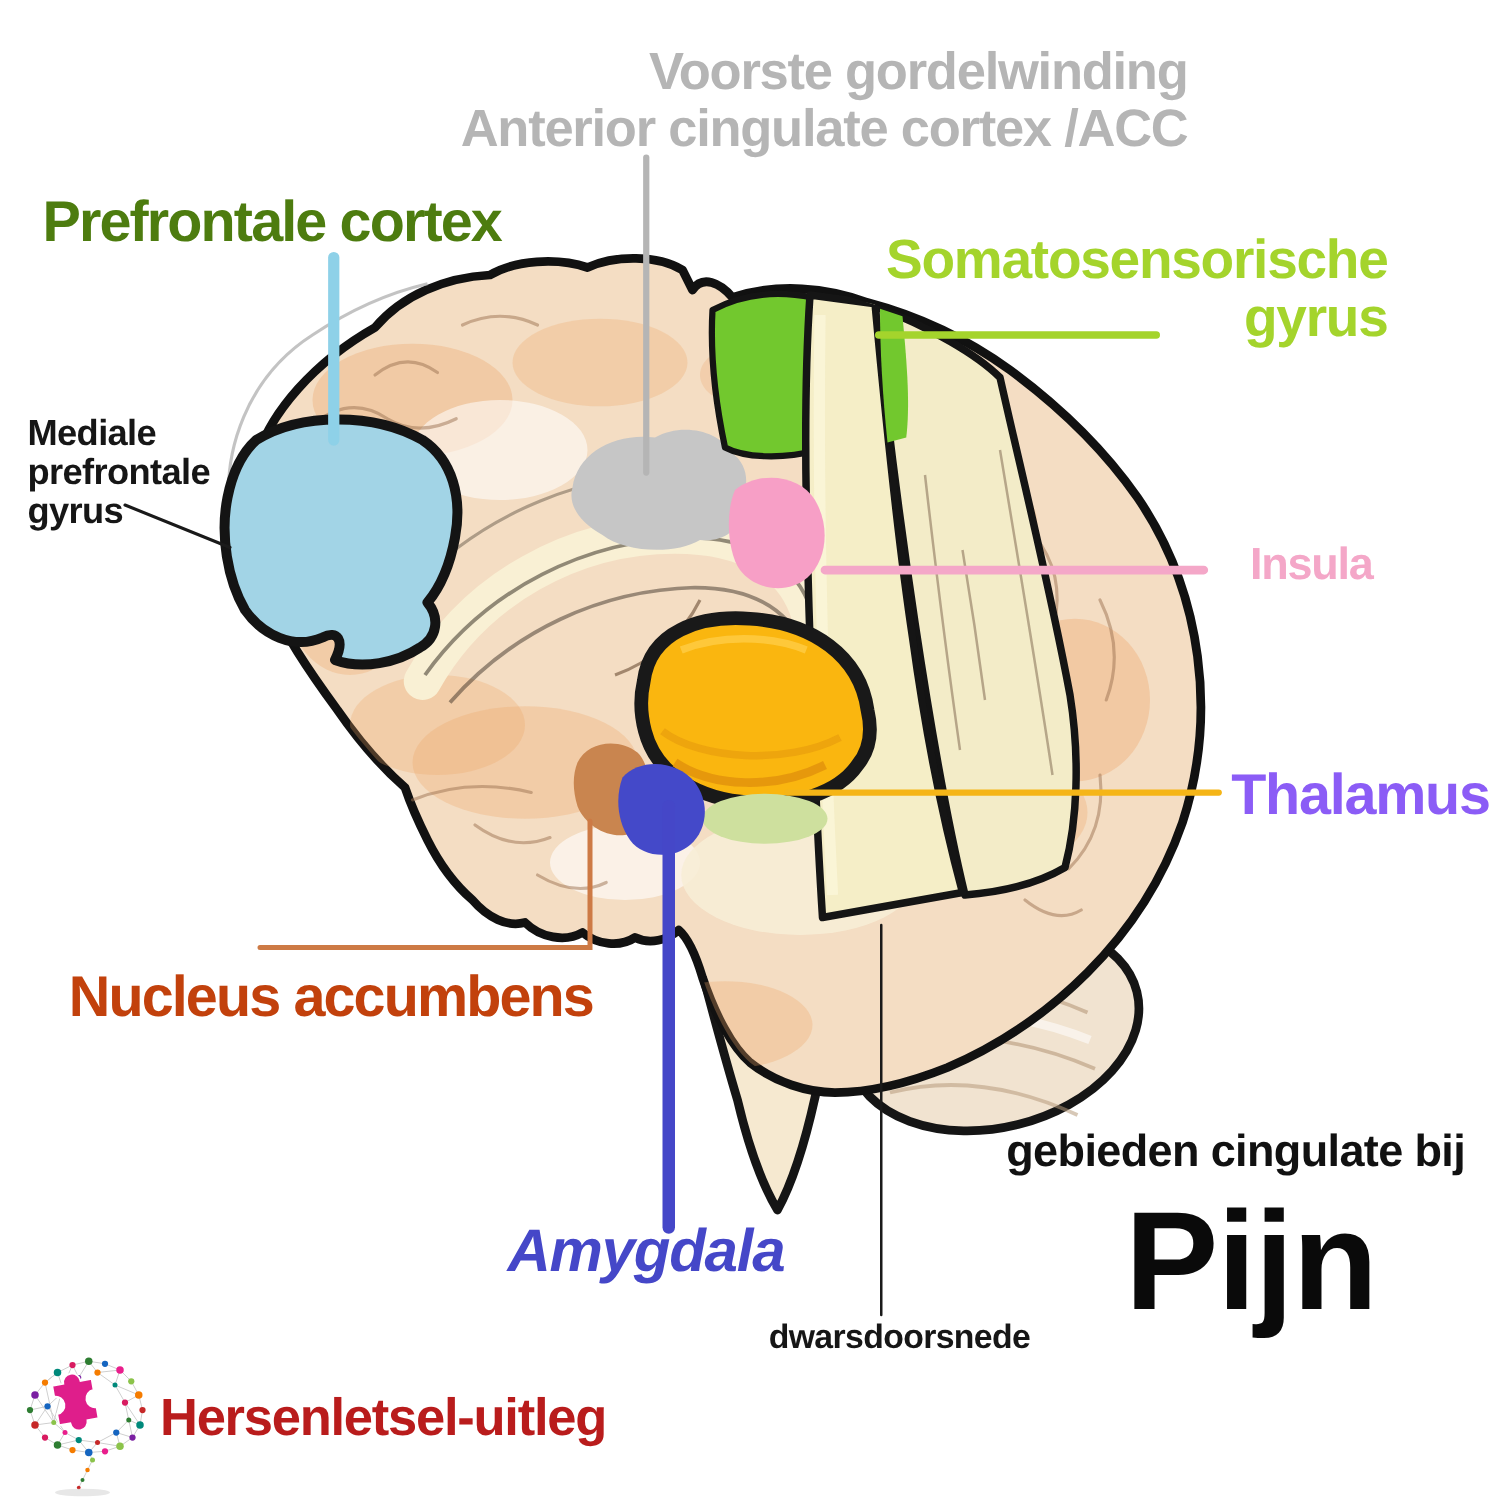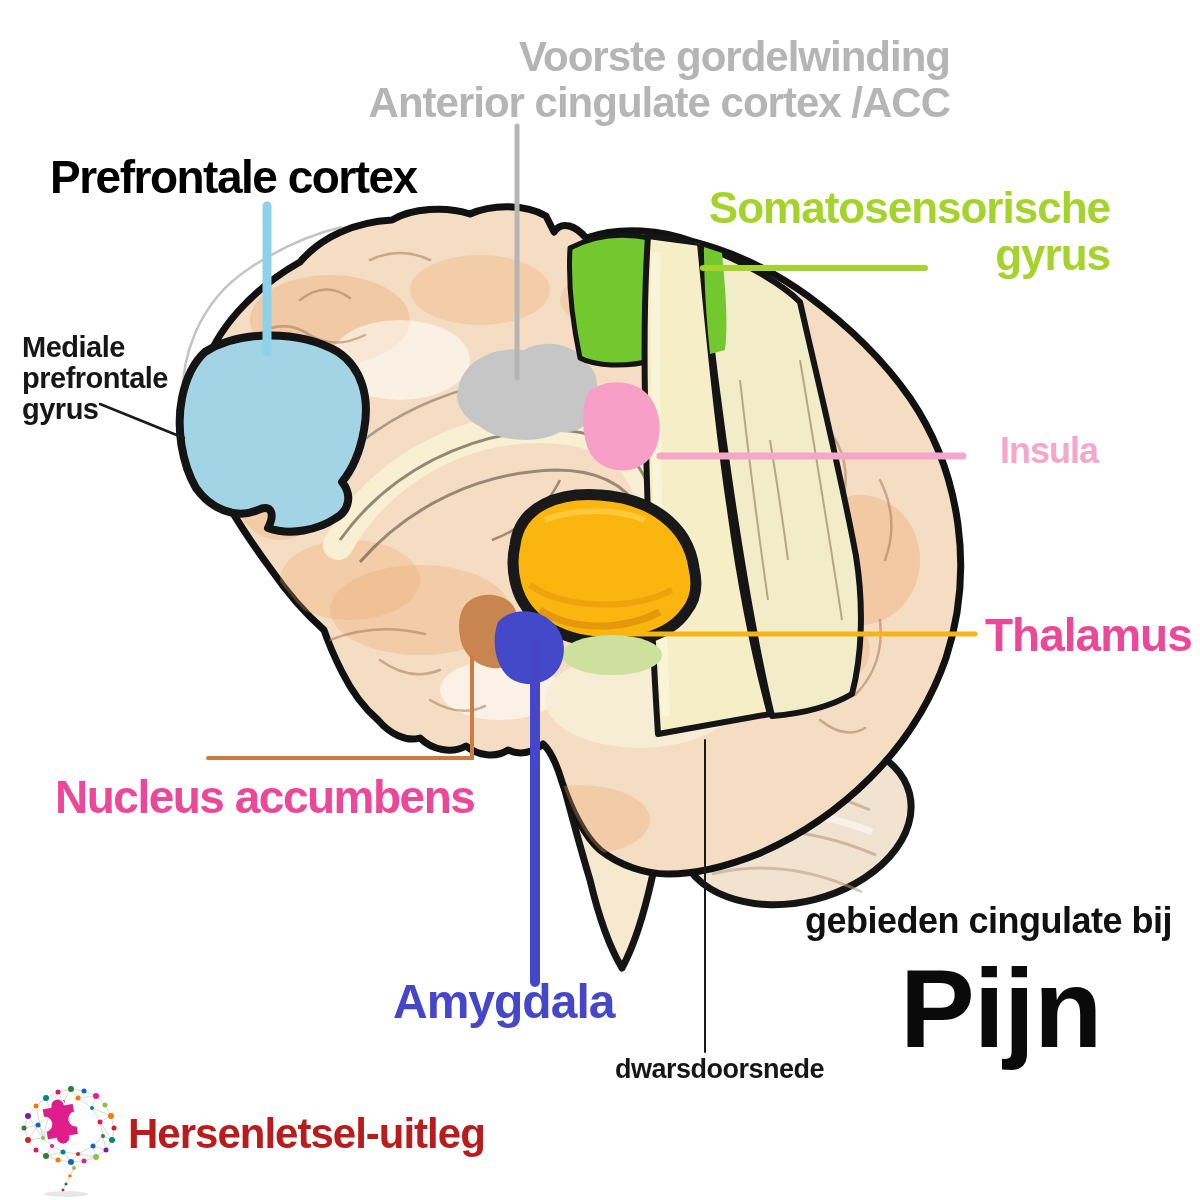--- a/index.html
+++ b/index.html
@@ -11,7 +11,7 @@
   .lbl{position:absolute;font-weight:bold;letter-spacing:-1px;white-space:nowrap;}
   .lbl .line{display:block;}
   .lbl-acc{right:250px;top:34px;text-align:right;font-size:42px;line-height:46px;color:#b5b5b5;}
-  .lbl-prefrontale{left:50px;top:150px;font-size:46px;color:#000000;letter-spacing:-1.5px;}
+  .lbl-prefrontale{left:34px;top:150px;font-size:46px;color:#4d7c0f;letter-spacing:-1.5px;}
   .lbl-soma{right:90px;top:184px;text-align:right;font-size:44px;line-height:47px;color:#a4d42c;}
   .lbl-mediale{left:22px;top:332px;font-size:29px;line-height:31px;font-weight:600;color:#161616;letter-spacing:-0.5px;}
   .lbl-insula{left:1000px;top:430px;font-size:36px;color:#f4a7c8;}

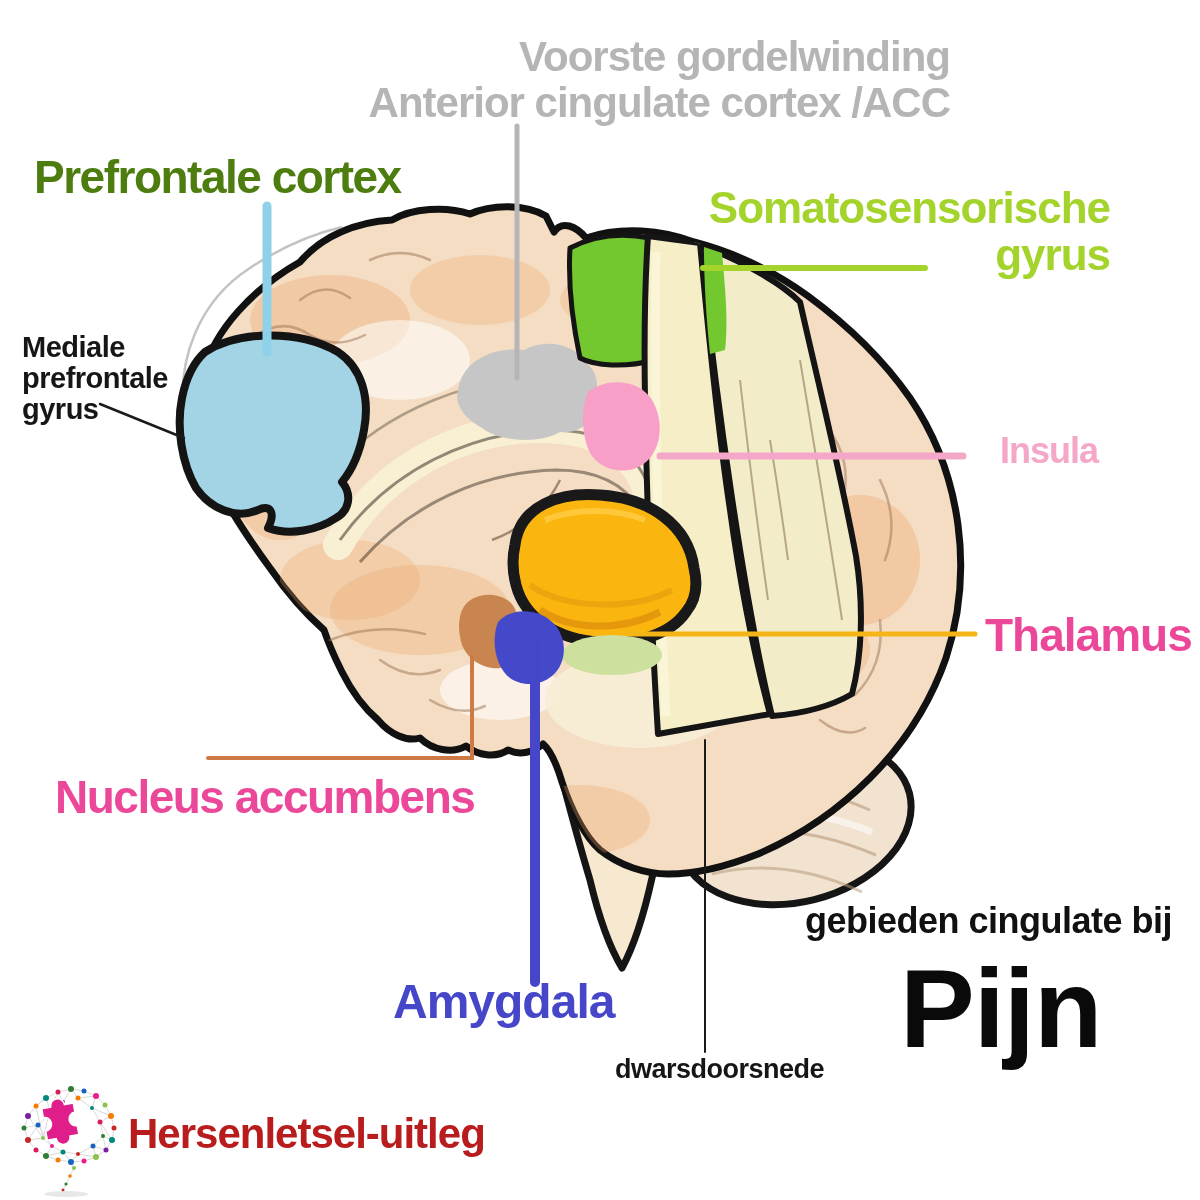--- a/index.html
+++ b/index.html
@@ -15,7 +15,7 @@
   .lbl-soma{right:90px;top:184px;text-align:right;font-size:44px;line-height:47px;color:#a4d42c;}
   .lbl-mediale{left:22px;top:332px;font-size:29px;line-height:31px;font-weight:600;color:#161616;letter-spacing:-0.5px;}
   .lbl-insula{left:1000px;top:430px;font-size:36px;color:#f4a7c8;}
-  .lbl-thalamus{left:985px;top:608px;font-size:46px;color:#ec4899;}
+  .lbl-thalamus{left:985px;top:608px;font-size:46px;color:#8b5cf6;}
   .lbl-nucleus{left:55px;top:770px;font-size:46px;color:#ec4899;letter-spacing:-1.5px;}
   .lbl-amygdala{left:393px;top:974px;font-size:48px;color:#4547c8;}
   .lbl-dwars{left:615px;top:1054px;font-size:27px;font-weight:600;color:#161616;letter-spacing:-0.5px;}

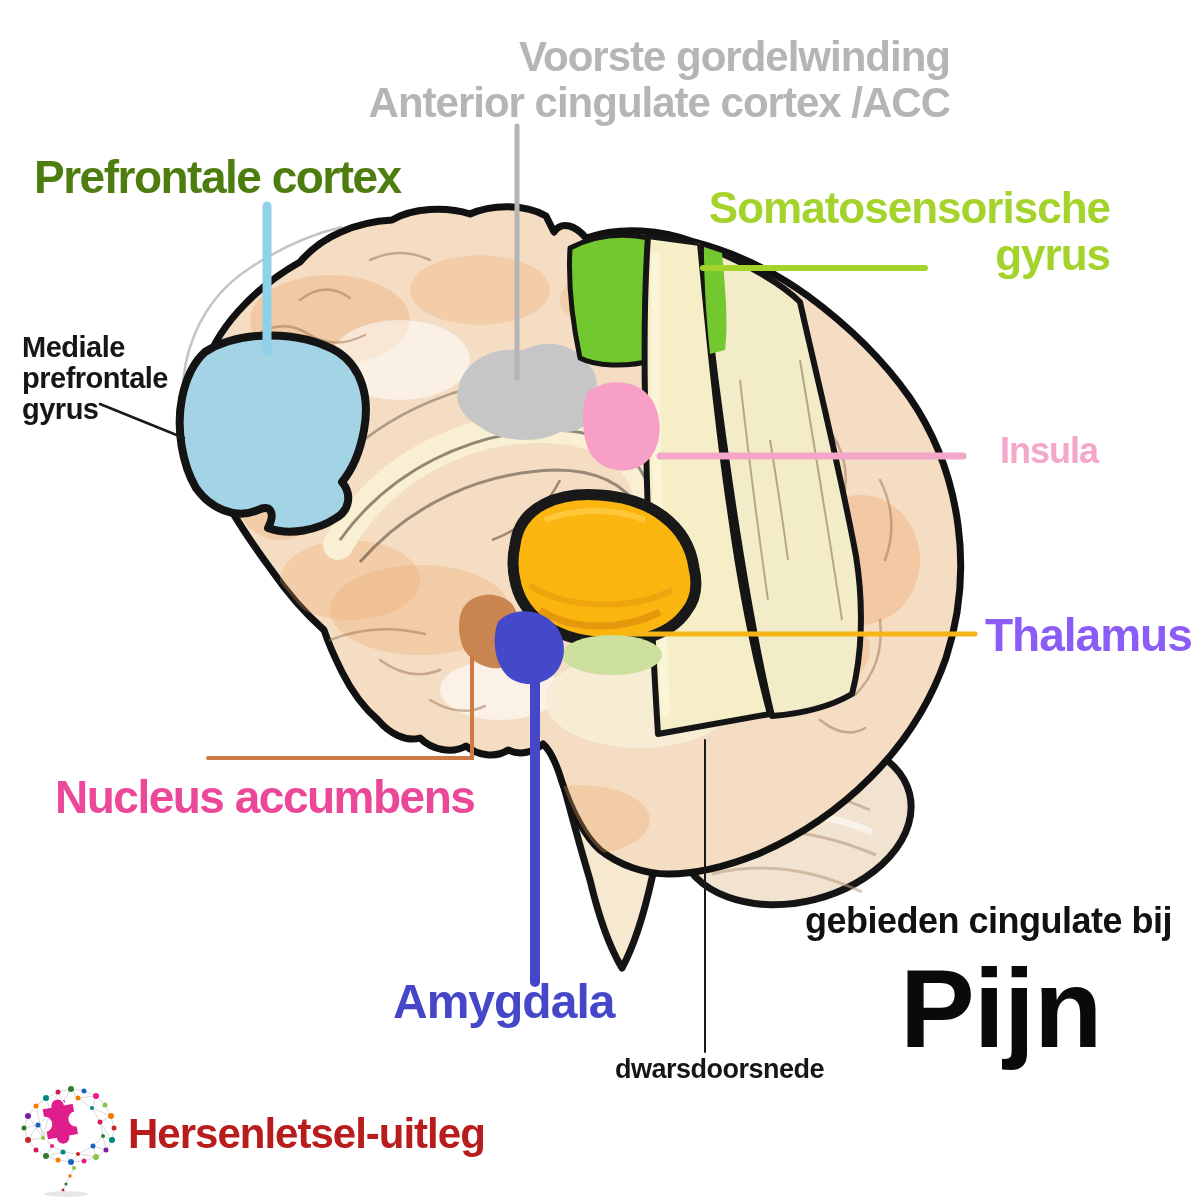--- a/index.html
+++ b/index.html
@@ -16,7 +16,7 @@
   .lbl-mediale{left:22px;top:332px;font-size:29px;line-height:31px;font-weight:600;color:#161616;letter-spacing:-0.5px;}
   .lbl-insula{left:1000px;top:430px;font-size:36px;color:#f4a7c8;}
   .lbl-thalamus{left:985px;top:608px;font-size:46px;color:#8b5cf6;}
-  .lbl-nucleus{left:55px;top:770px;font-size:46px;color:#ec4899;letter-spacing:-1.5px;}
+  .lbl-nucleus{left:55px;top:770px;font-size:46px;color:#c2410c;letter-spacing:-1.5px;}
   .lbl-amygdala{left:393px;top:974px;font-size:48px;color:#4547c8;}
   .lbl-dwars{left:615px;top:1054px;font-size:27px;font-weight:600;color:#161616;letter-spacing:-0.5px;}
   .caption-intro{position:absolute;left:805px;top:900px;font-size:36px;font-weight:600;color:#111;letter-spacing:-0.5px;white-space:nowrap;}

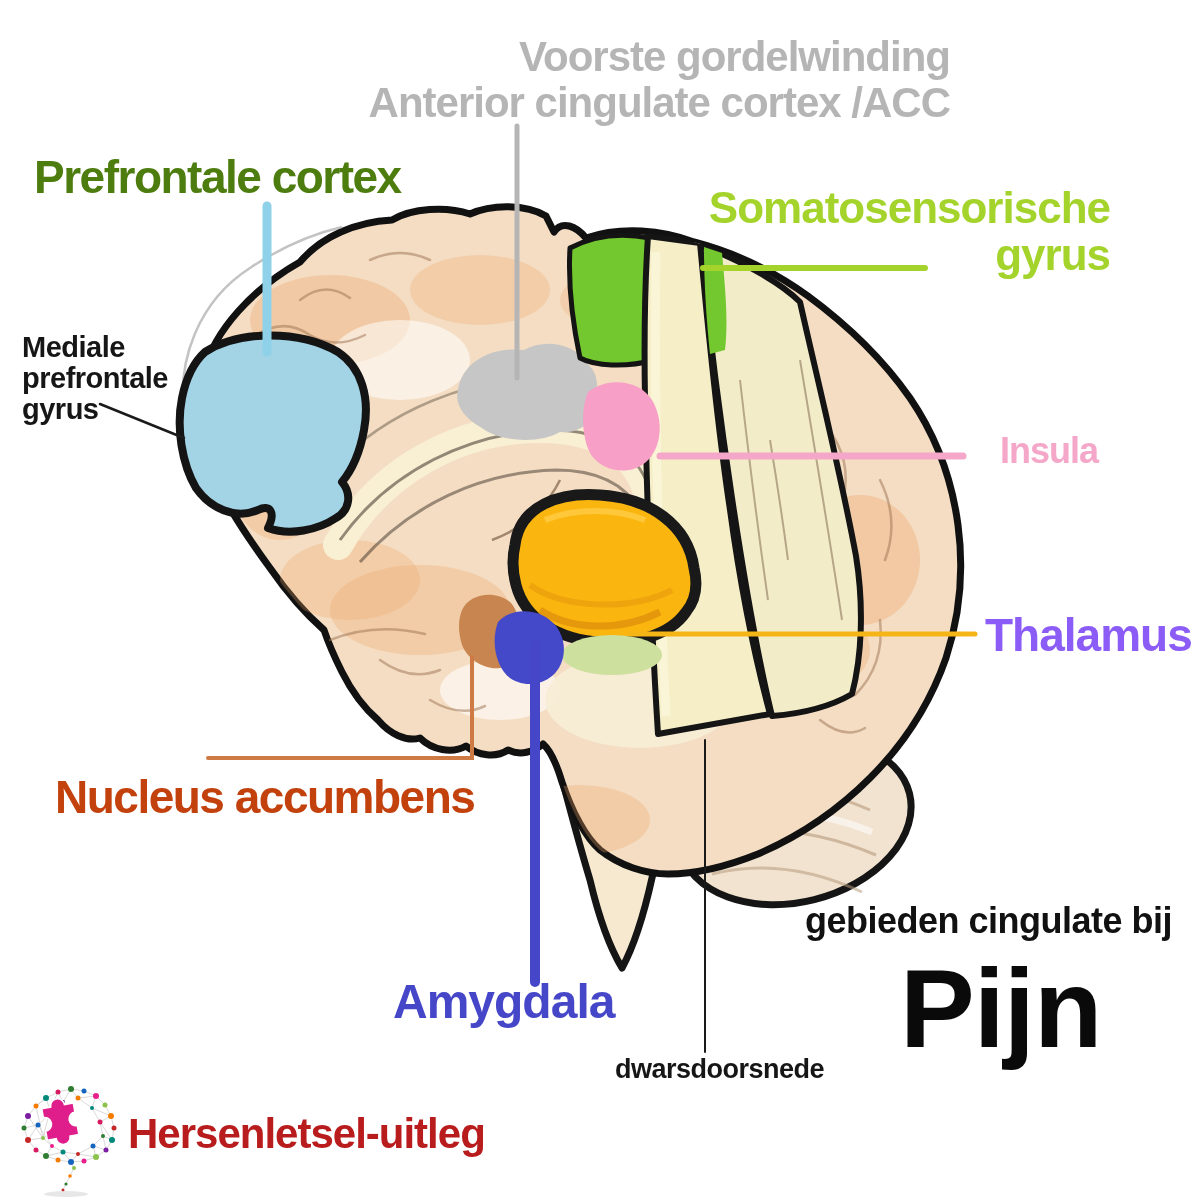--- a/index.html
+++ b/index.html
@@ -17,7 +17,7 @@
   .lbl-insula{left:1000px;top:430px;font-size:36px;color:#f4a7c8;}
   .lbl-thalamus{left:985px;top:608px;font-size:46px;color:#8b5cf6;}
   .lbl-nucleus{left:55px;top:770px;font-size:46px;color:#c2410c;letter-spacing:-1.5px;}
-  .lbl-amygdala{left:393px;top:974px;font-size:48px;color:#4547c8;}
+  .lbl-amygdala{left:406px;top:974px;font-size:48px;color:#4547c8;font-style:italic;}
   .lbl-dwars{left:615px;top:1054px;font-size:27px;font-weight:600;color:#161616;letter-spacing:-0.5px;}
   .caption-intro{position:absolute;left:805px;top:900px;font-size:36px;font-weight:600;color:#111;letter-spacing:-0.5px;white-space:nowrap;}
   .caption-topic{position:absolute;left:900px;top:944px;font-size:112px;font-weight:600;color:#0a0a0a;letter-spacing:-1px;}

